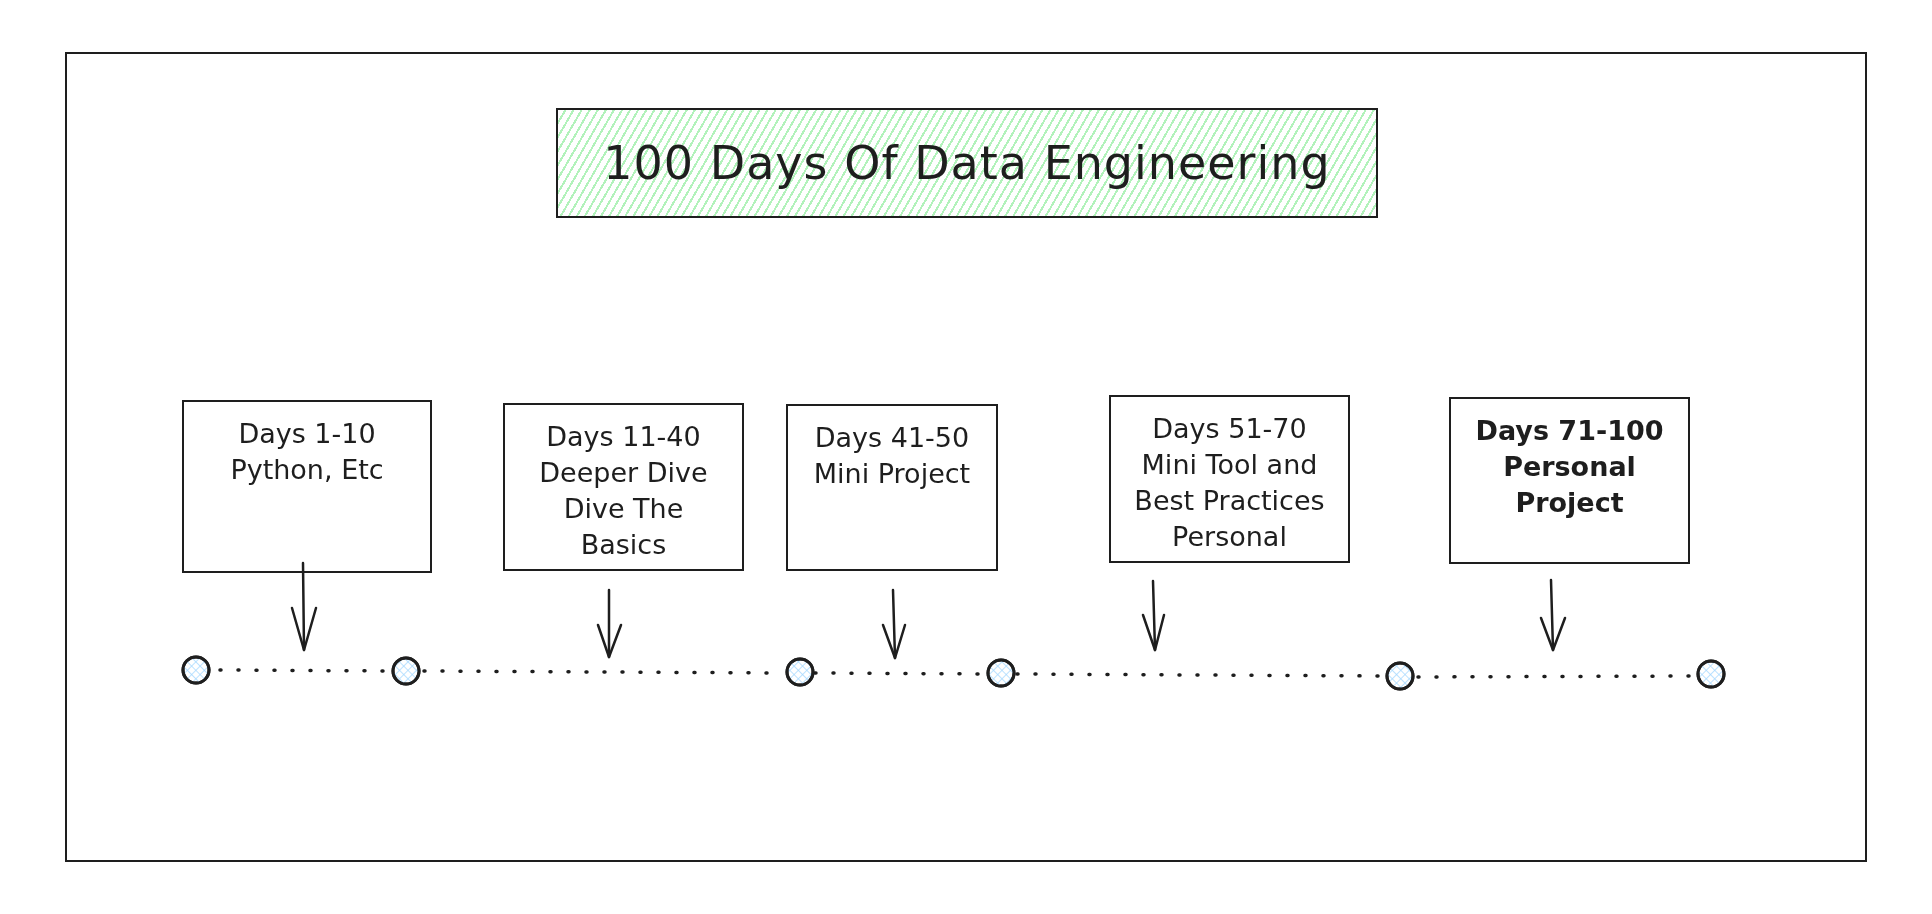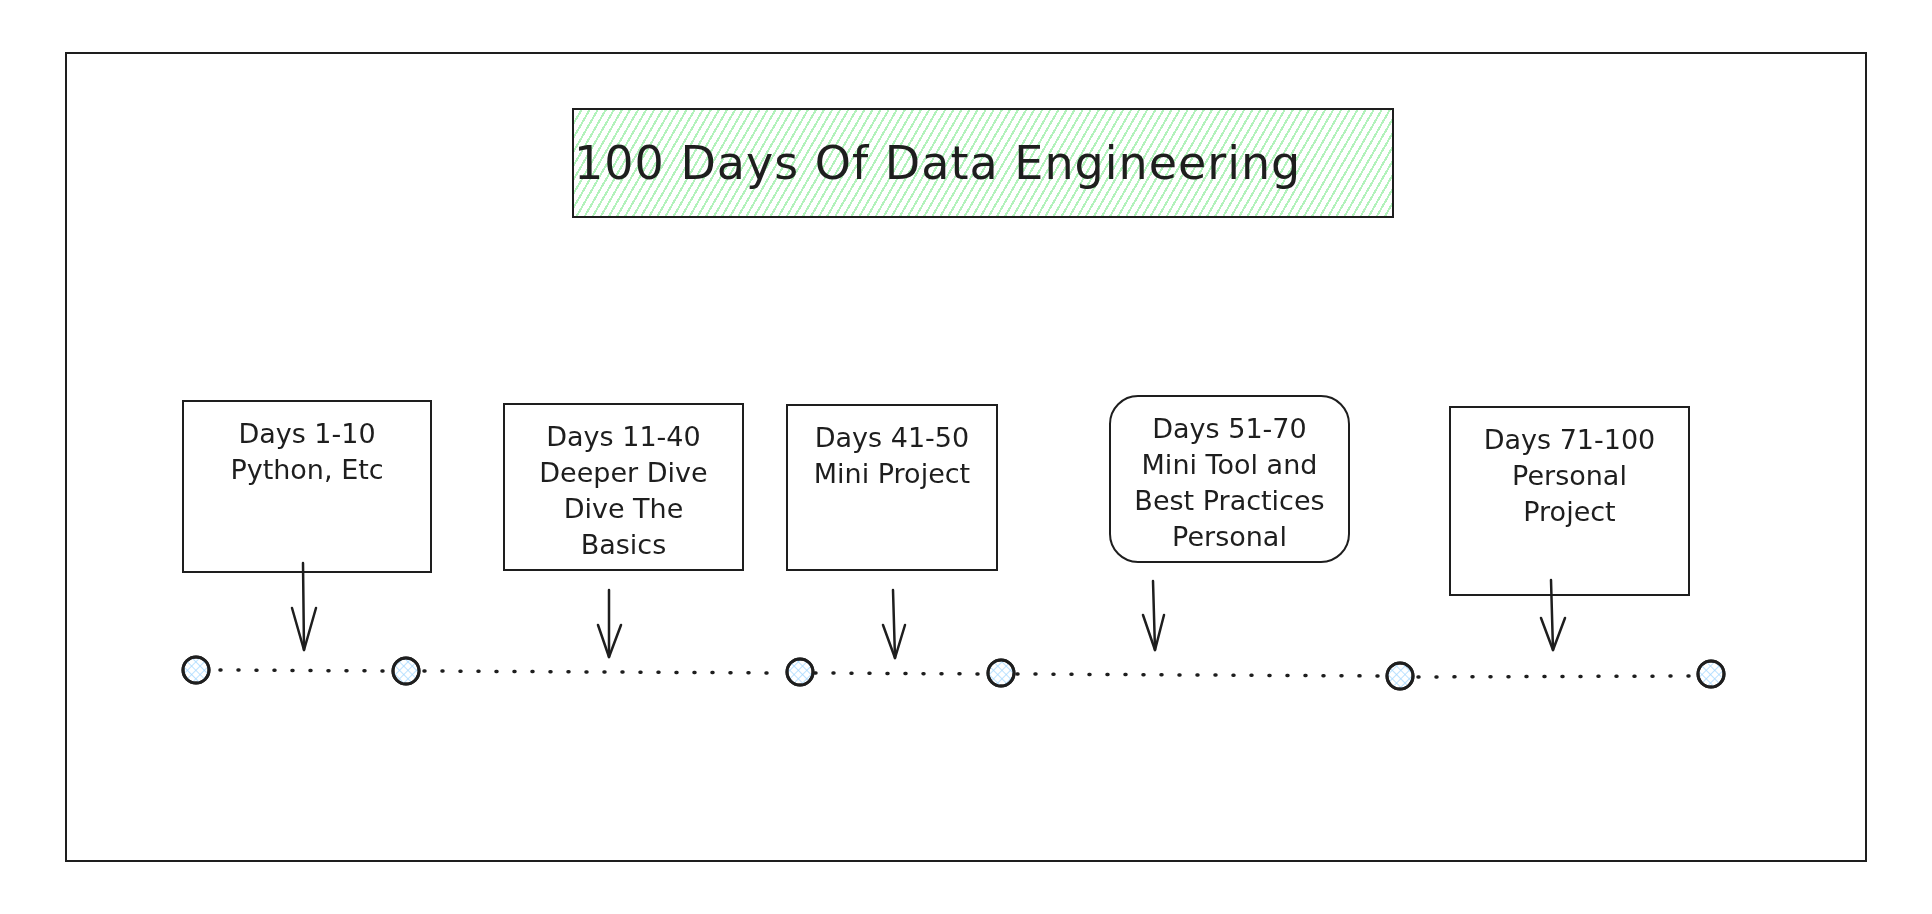--- a/index.html
+++ b/index.html
@@ -8,10 +8,10 @@
   #canvas { position:absolute; left:0; top:0; }
   .frame { position:absolute; left:65px; top:52px; width:1802px; height:810px;
            border:2px solid #1e1e1e; box-sizing:border-box; }
-  .title-box { position:absolute; left:572px; top:108px; width:822px; height:110px;
+  .title-box { position:absolute; left:556px; top:108px; width:822px; height:110px;
                border:2px solid #1e1e1e; box-sizing:border-box;
                background: repeating-linear-gradient(-60deg, #ffffff 0 5px, #b2f2bb 5px 7px);
-               display:flex; align-items:center; }
+               display:flex; align-items:center; justify-content:center; }
   .title-text { font-size:46px; font-weight:normal; letter-spacing:1px;
                 font-family: "DejaVu Sans", sans-serif; background:transparent; }
   .card { position:absolute; border:2px solid #1e1e1e; box-sizing:border-box; background:#fff;

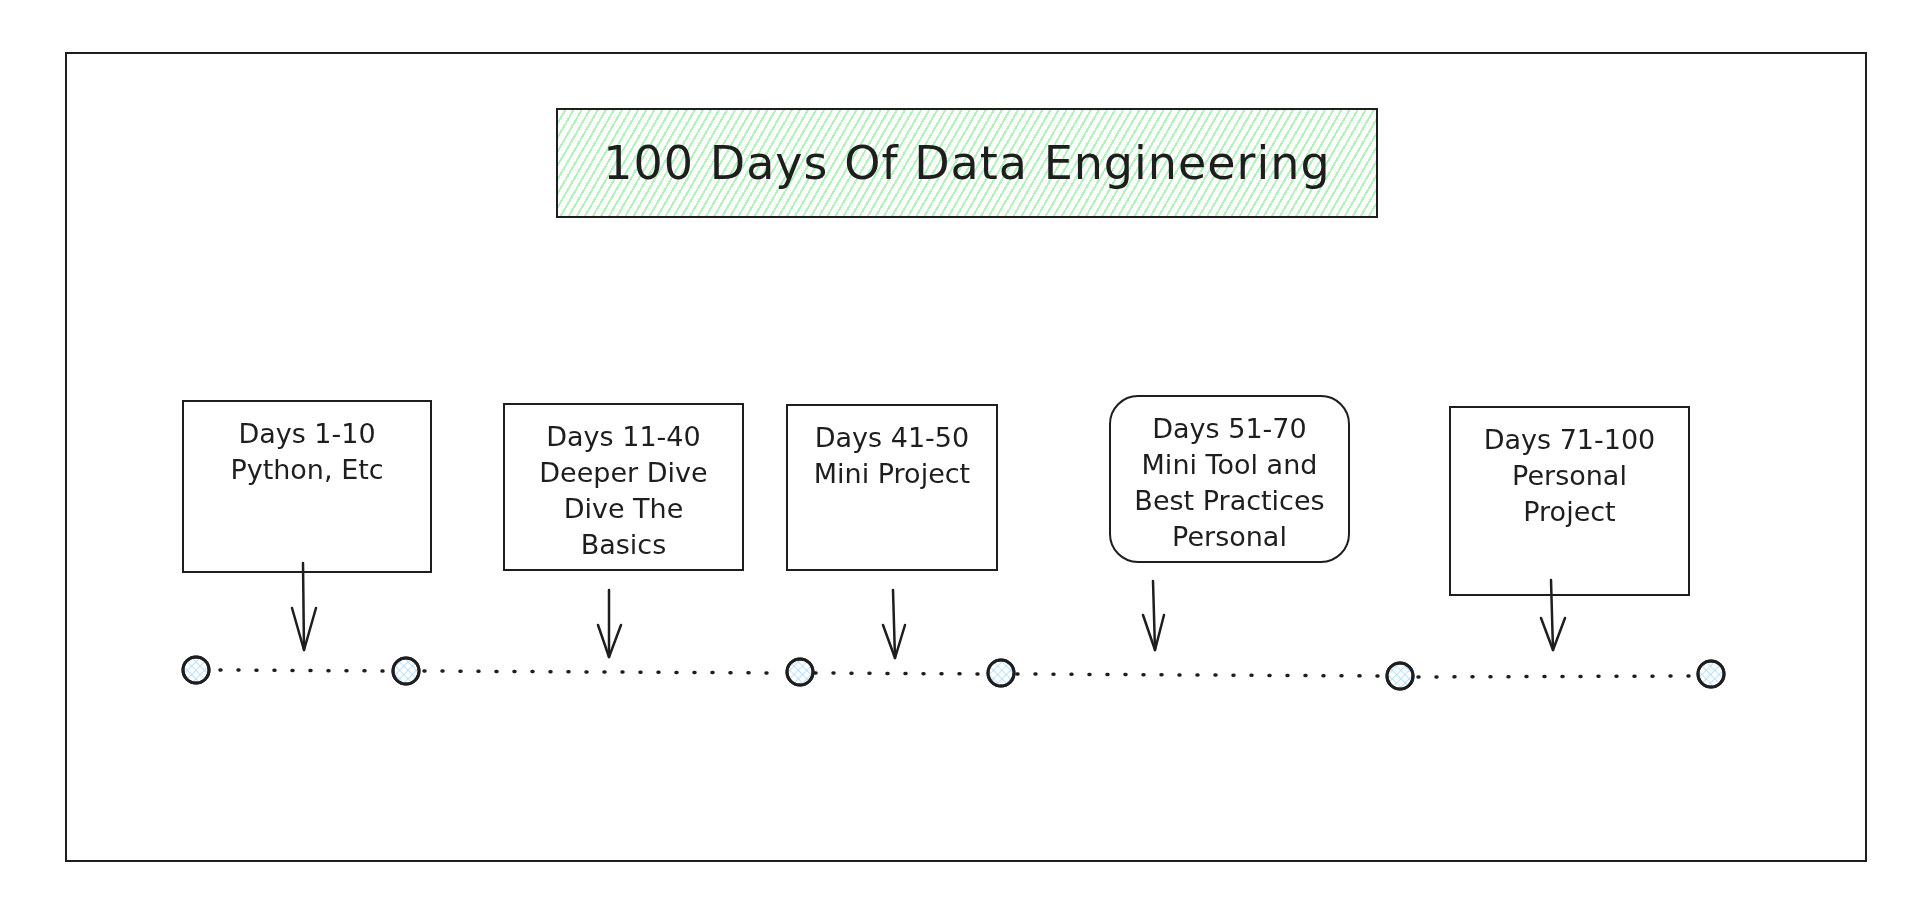--- a/index.html
+++ b/index.html
@@ -45,7 +45,7 @@
   <span class="line">Mini Project</span>
 </div>
 
-<div class="card" style="left:1109px; top:395px; width:241px; height:168px;border-radius:29px;">
+<div class="card" style="left:1109px; top:395px; width:241px; height:168px;">
   <span class="line">Days 51-70</span>
   <span class="line">Mini Tool and</span>
   <span class="line">Best Practices</span>

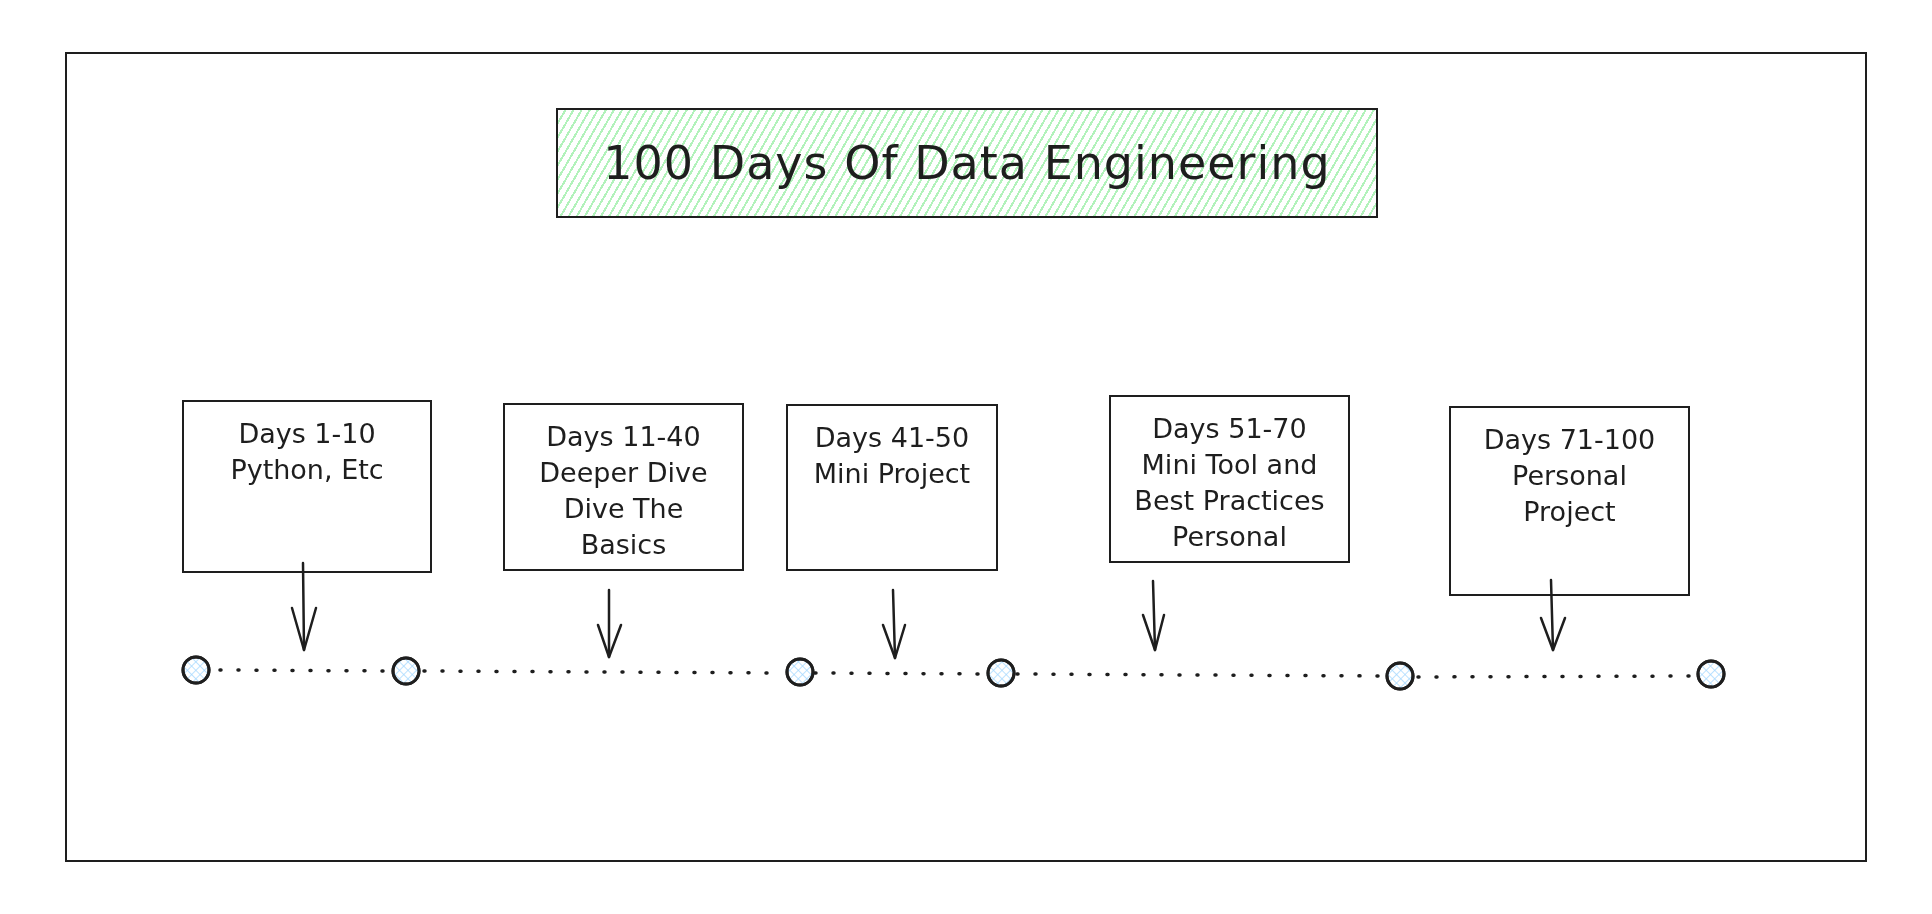--- a/index.html
+++ b/index.html
@@ -52,7 +52,7 @@
   <span class="line">Personal</span>
 </div>
 
-<div class="card" style="left:1449px; top:406px; width:241px; height:190px;">
+<div class="card" style="left:1449px; top:397px; width:241px; height:167px;font-weight:bold;">
   <span class="line">Days 71-100</span>
   <span class="line">Personal</span>
   <span class="line">Project</span>

